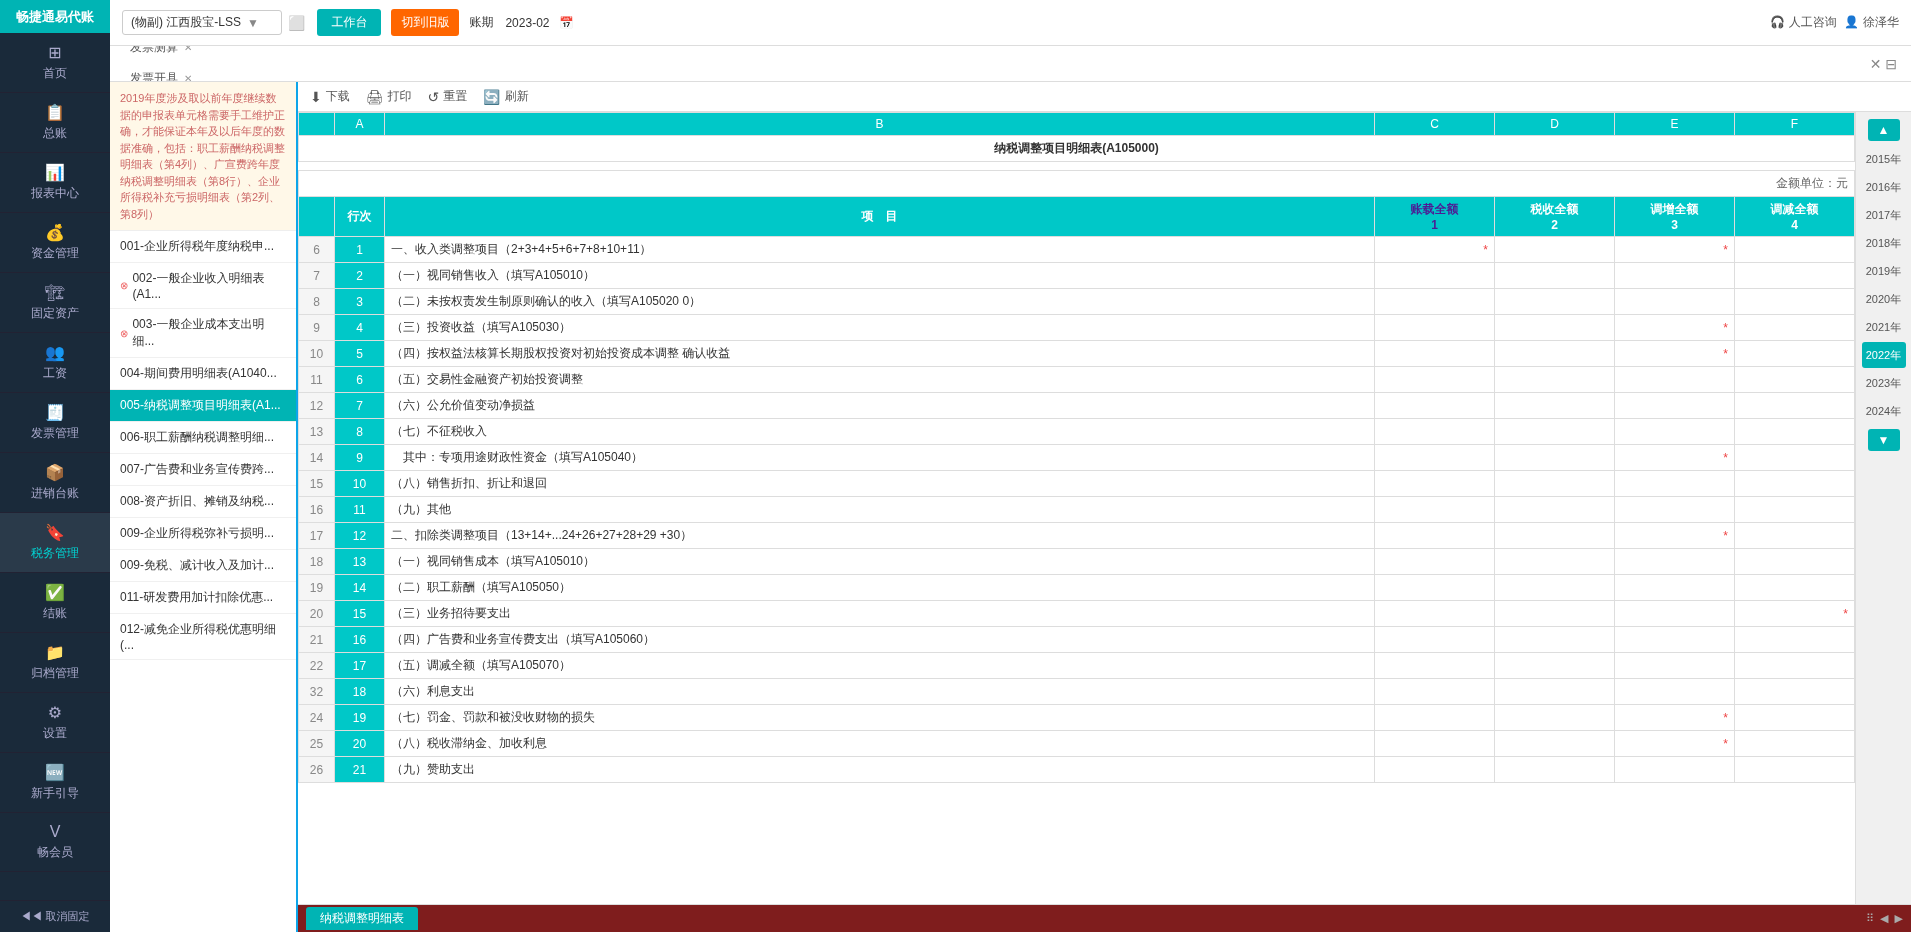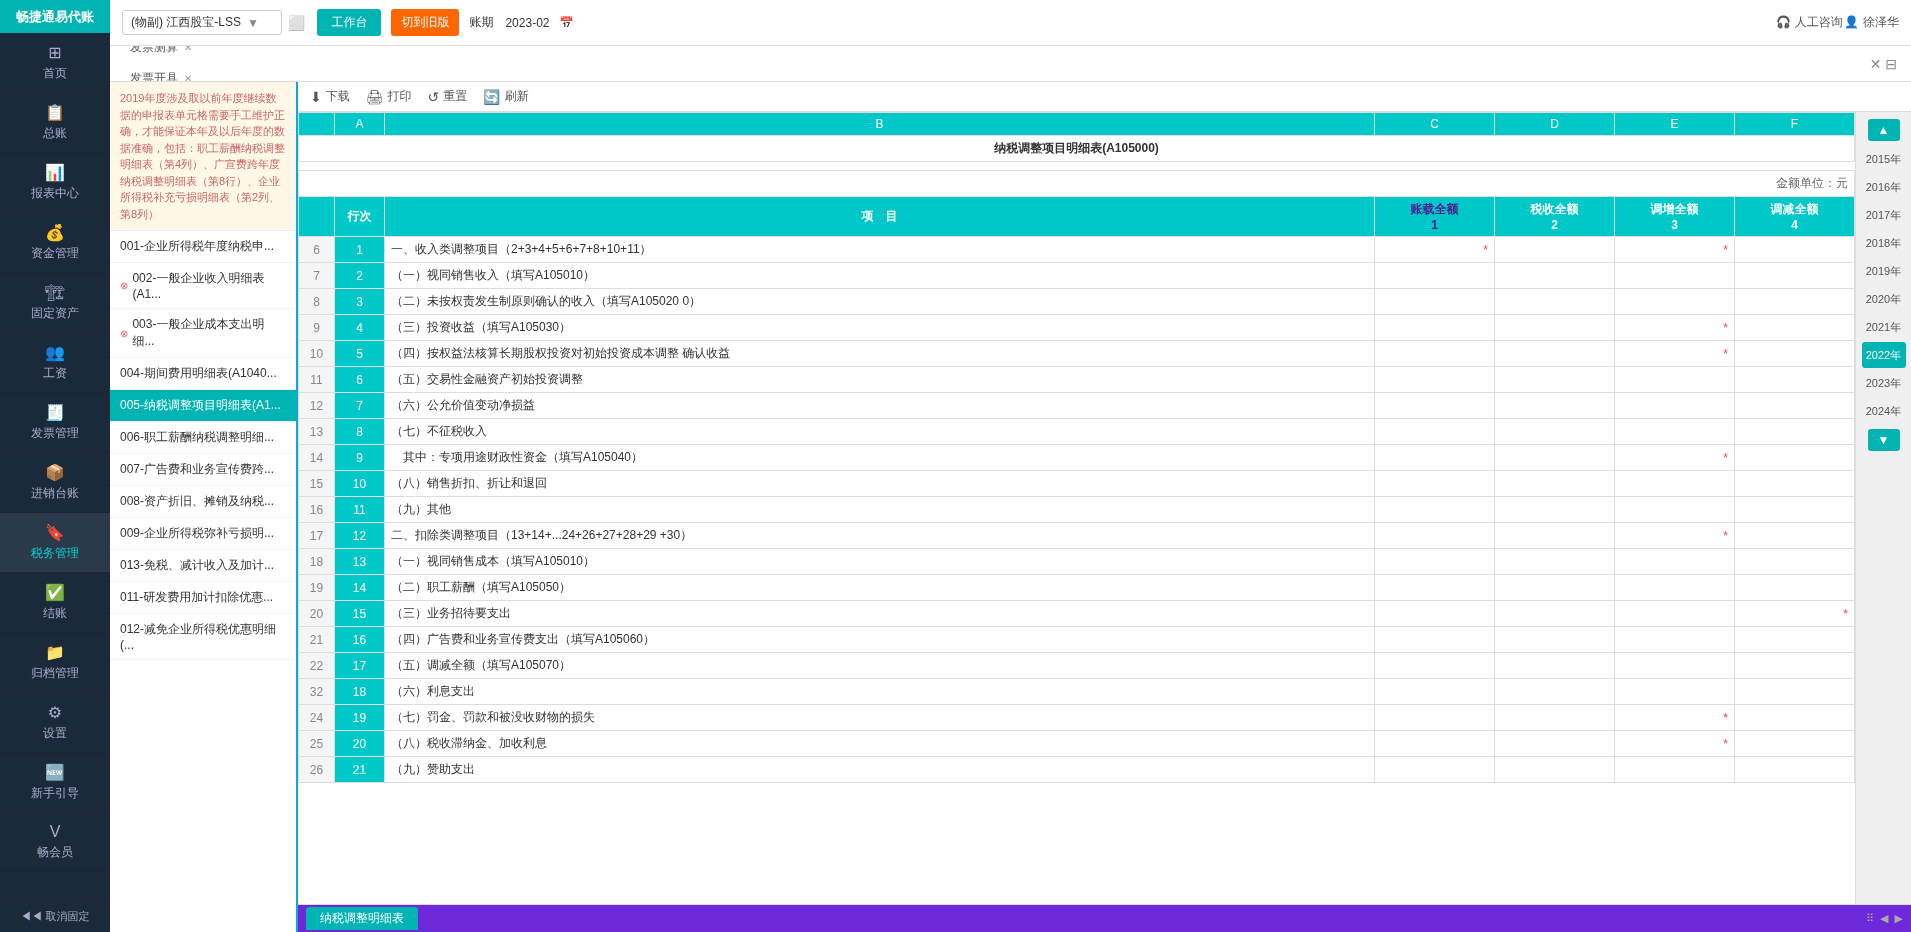--- a/index.html
+++ b/index.html
@@ -118,7 +118,7 @@
       margin-left: auto;
       display: flex;
       align-items: center;
-      gap: 2px;
+      gap: 8px;
       color: #555;
       font-size: 12px;
     }

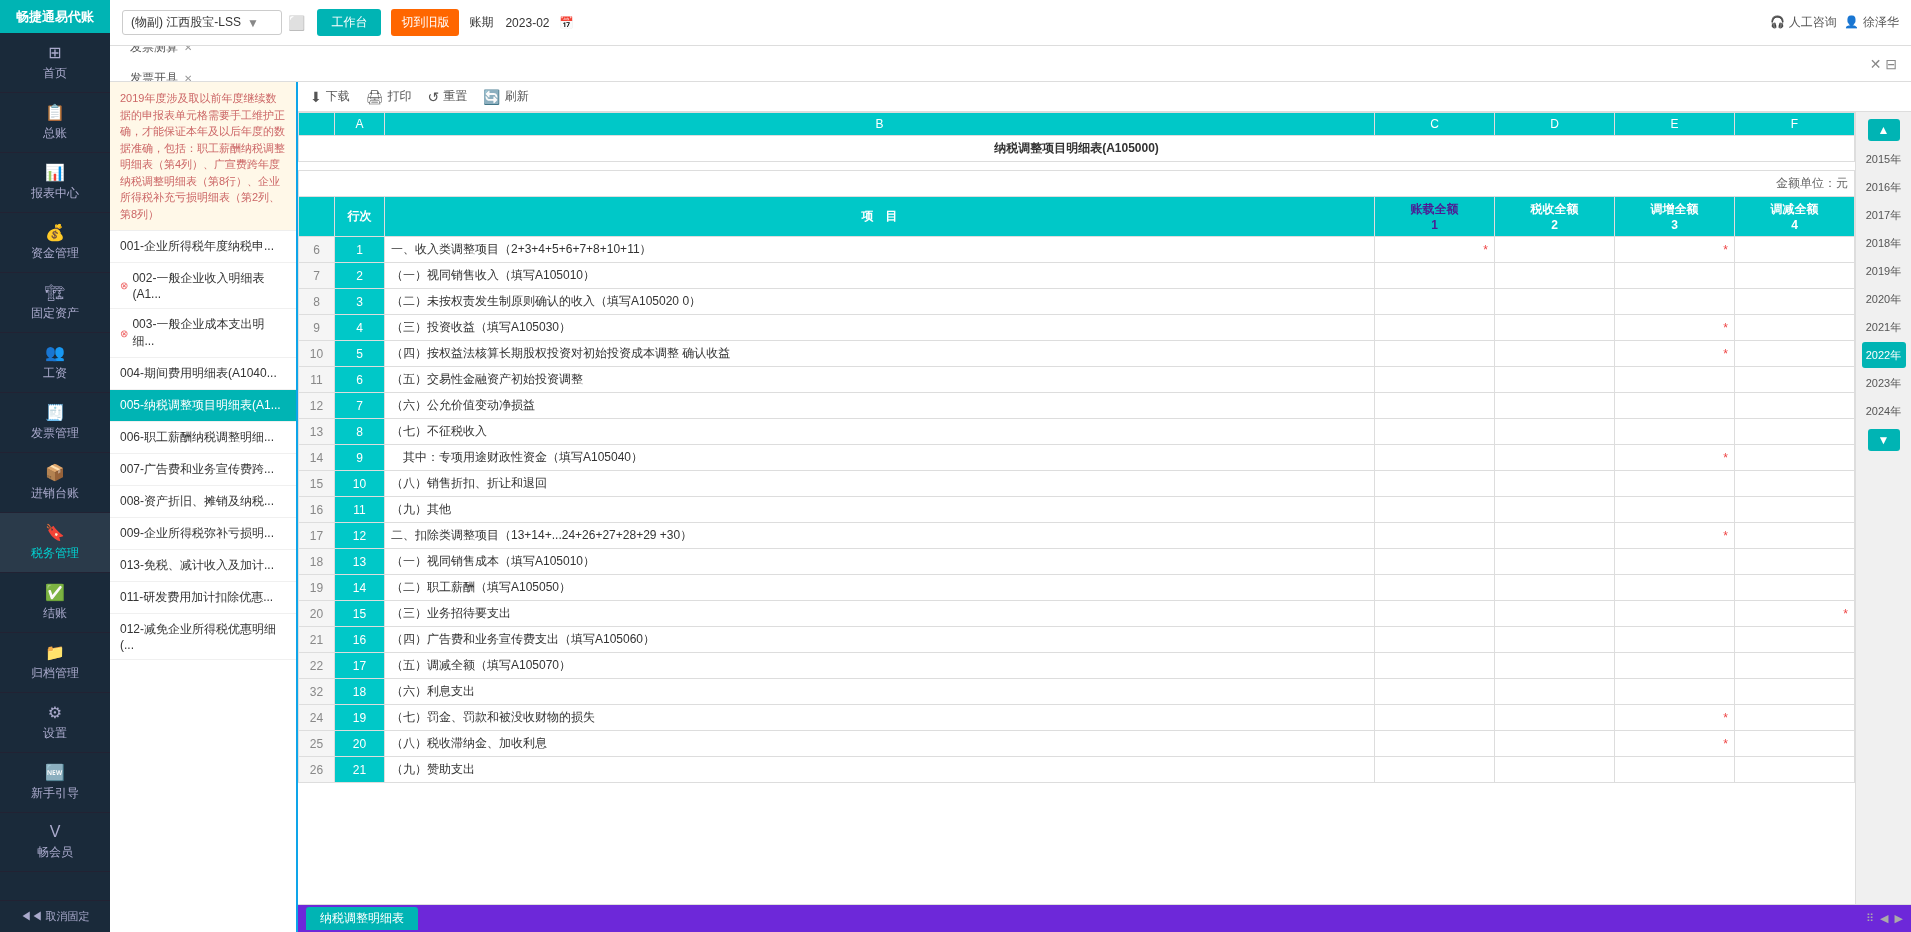--- a/index.html
+++ b/index.html
@@ -520,7 +520,7 @@
             <span>009-企业所得税弥补亏损明...</span>
           </div>
           <div class="menu-item">
-            <span>013-免税、减计收入及加计...</span>
+            <span>009-免税、减计收入及加计...</span>
           </div>
           <div class="menu-item">
             <span>011-研发费用加计扣除优惠...</span>

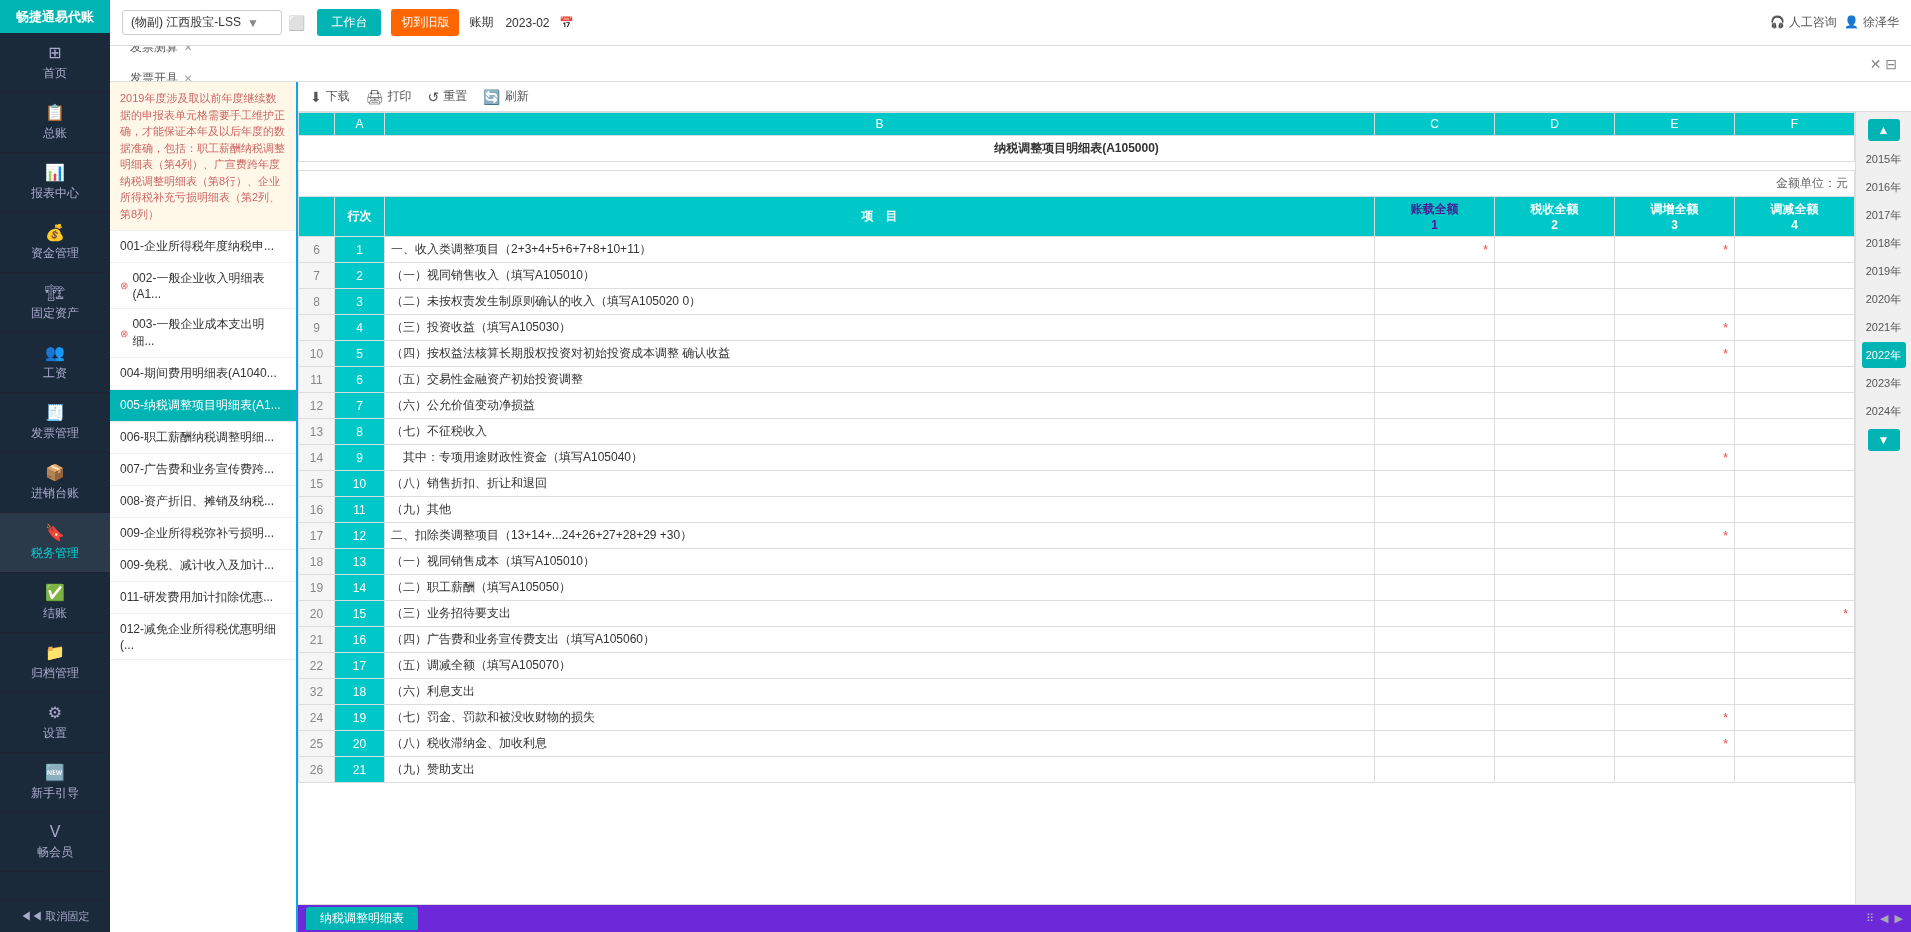--- a/index.html
+++ b/index.html
@@ -348,7 +348,7 @@
 
     
     #sheet-tabs {
-      background: #6d28d9;
+      background: #7f1d1d;
       height: 28px;
       display: flex;
       align-items: center;

